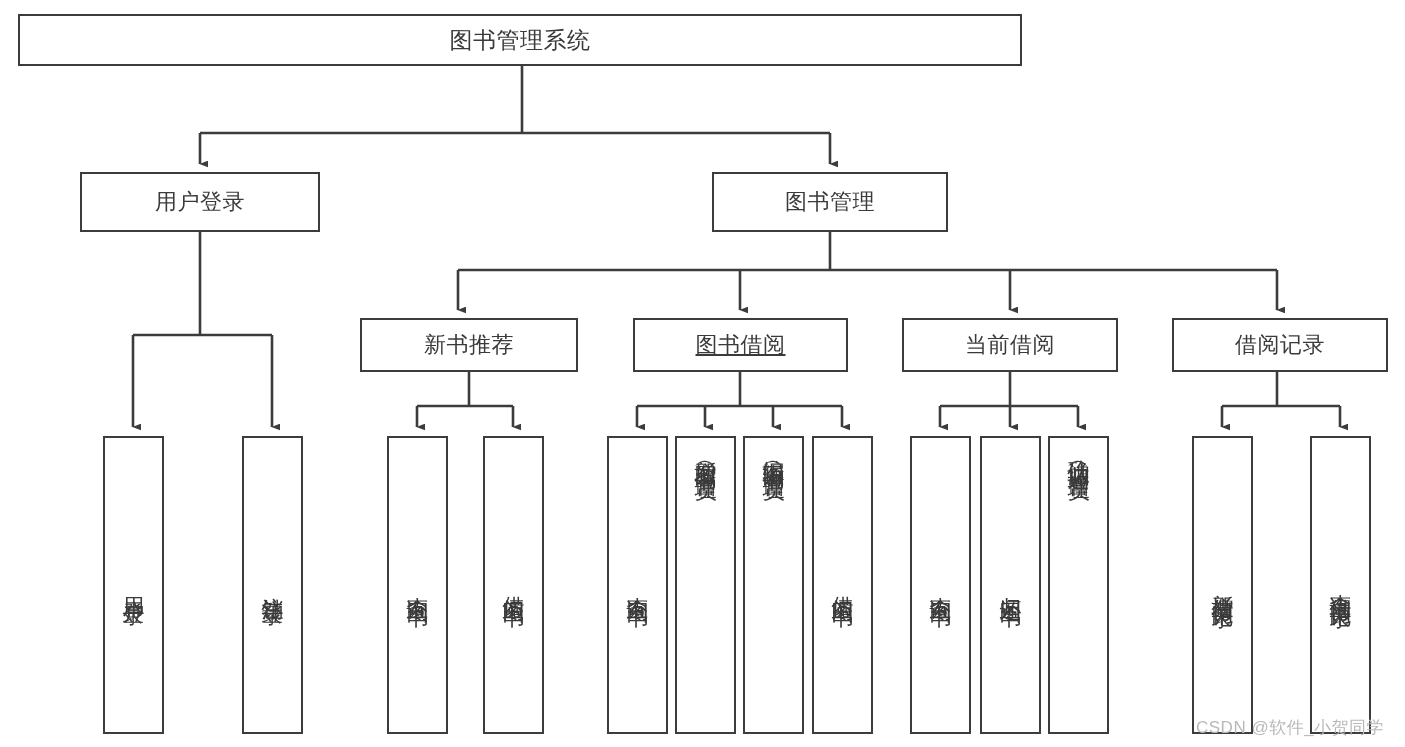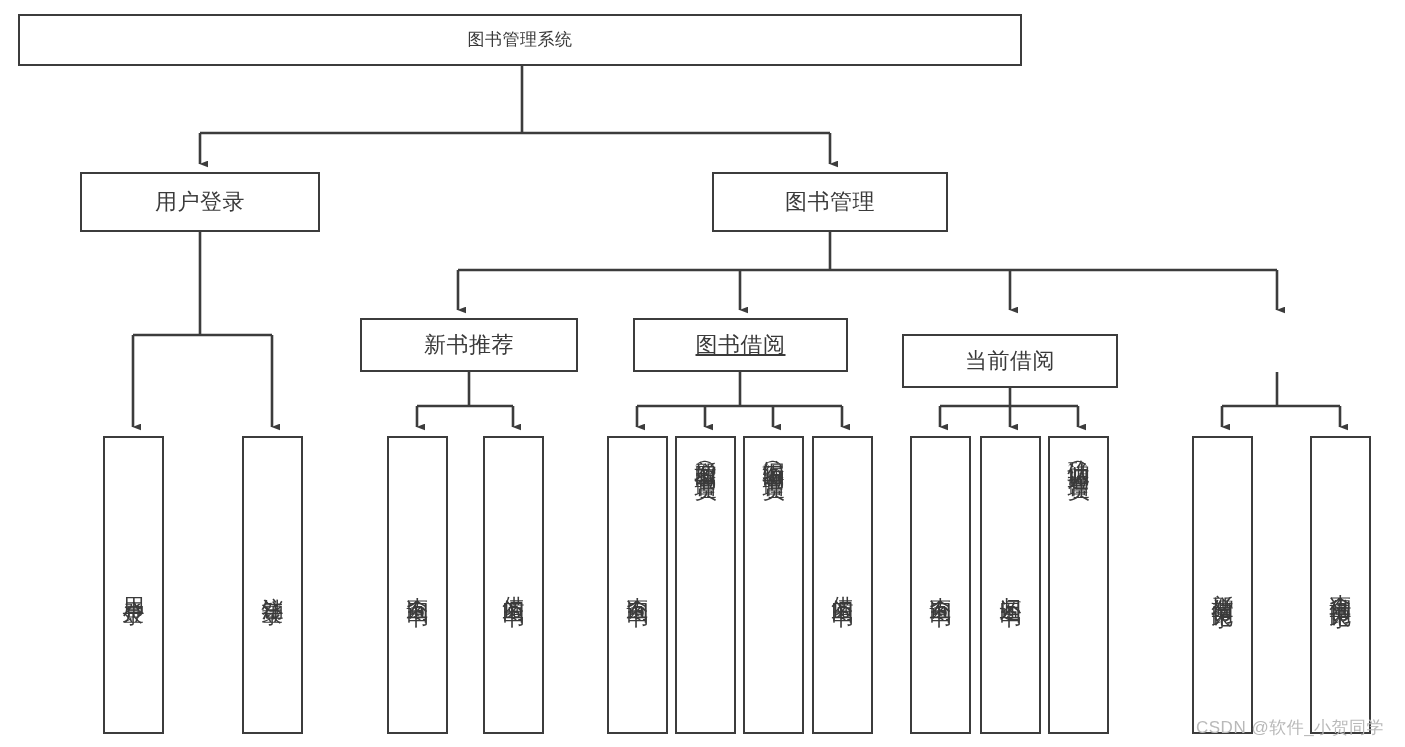--- a/index.html
+++ b/index.html
@@ -39,7 +39,7 @@
     line-height: 1.05;
   }
   .node-box.root {
-    font-size: 17px;
+    font-size: 23px;
     letter-spacing: 0.5px;
   }
   .node-box.level2 {

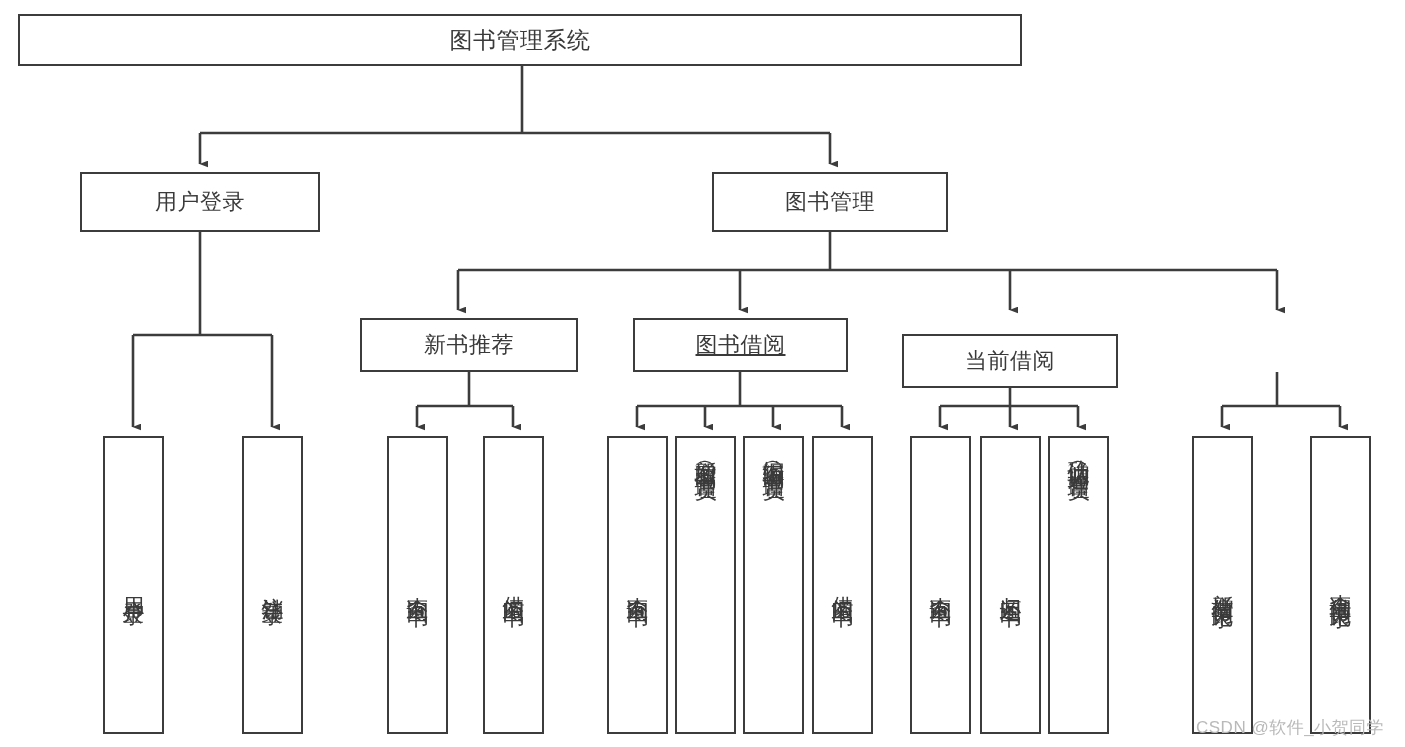--- a/index.html
+++ b/index.html
@@ -151,7 +151,7 @@
   <div class="node-box level3" style="left:633px; top:318px; width:215px; height:54px;text-decoration:underline;">
     <span>图书借阅</span>
   </div>
-  <div class="node-box level3" style="left:902px; top:318px; width:216px; height:54px;margin-top:16px;">
+  <div class="node-box level3" style="left:902px; top:318px; width:216px; height:54px;">
     <span>当前借阅</span>
   </div>
 

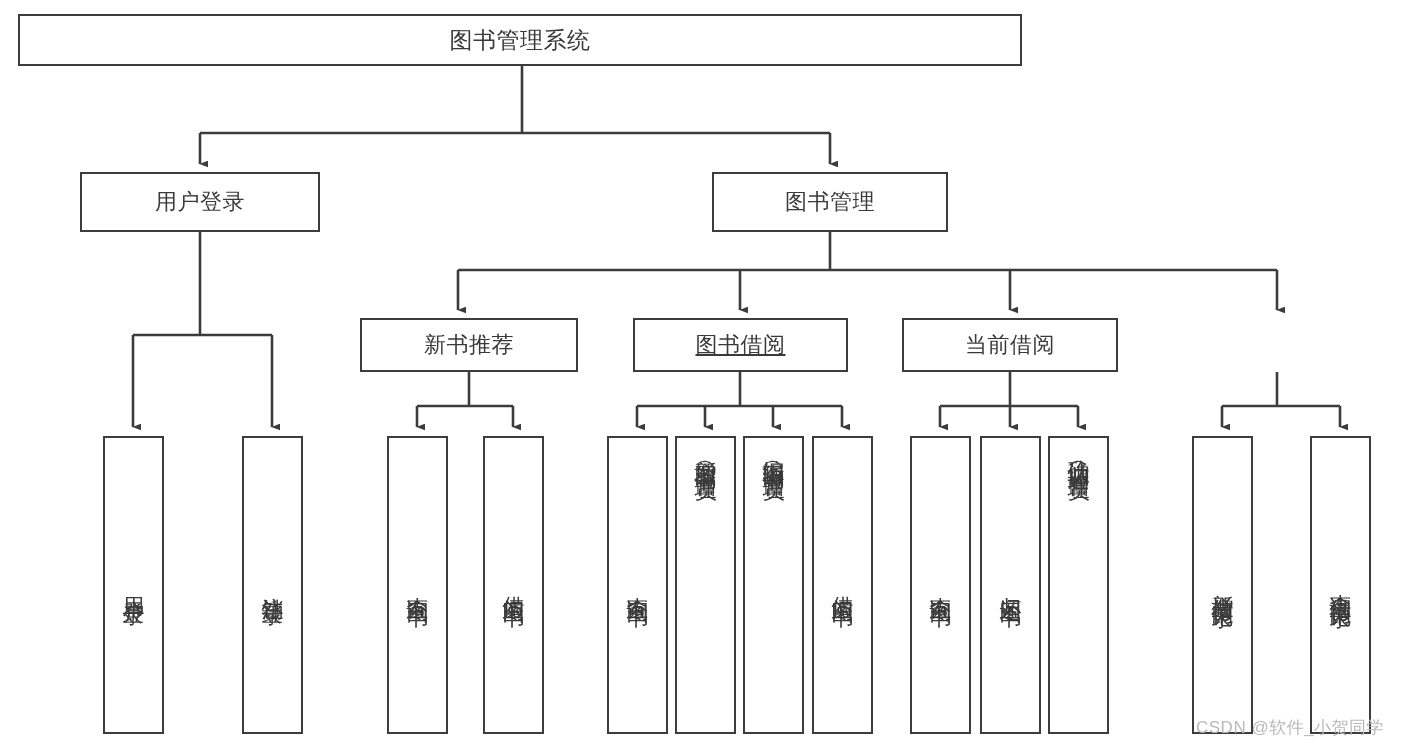--- a/index.html
+++ b/index.html
@@ -154,6 +154,9 @@
   <div class="node-box level3" style="left:902px; top:318px; width:216px; height:54px;">
     <span>当前借阅</span>
   </div>
+  <div class="node-box level3" style="left:1172px; top:318px; width:216px; height:54px;">
+    <span>借阅记录</span>
+  </div>
 
   <div class="node-box leaf" style="left:103px; top:436px; width:61px; height:298px;">
     <span class="leaf-text">用户登录</span>

